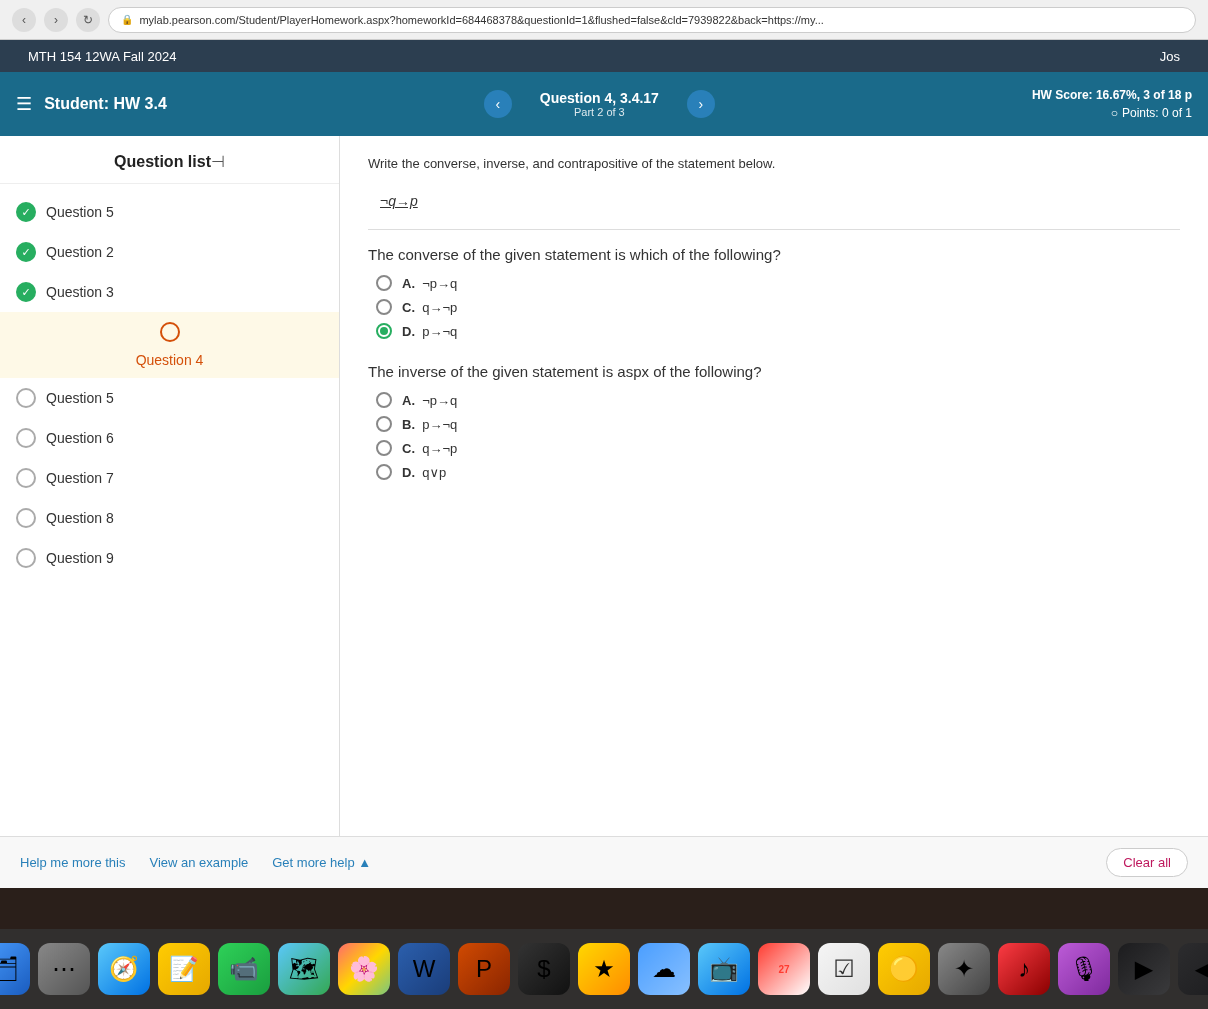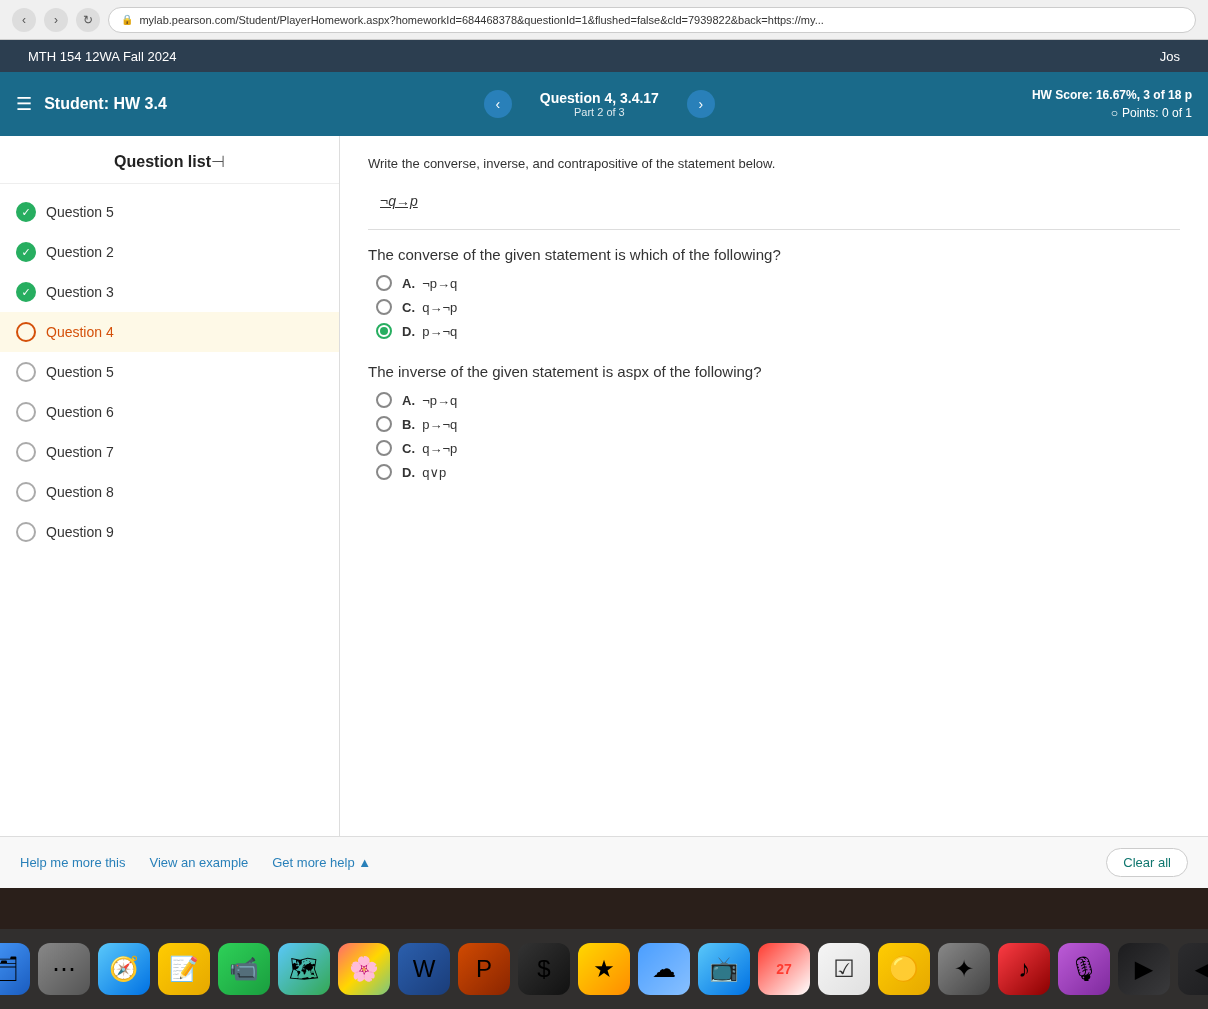--- a/index.html
+++ b/index.html
@@ -124,6 +124,7 @@
     .question-item.active {
       background: #fef9e7;
       color: #d4500a;
+      flex-direction: column;
     }
     .q-icon {
       width: 20px; height: 20px;

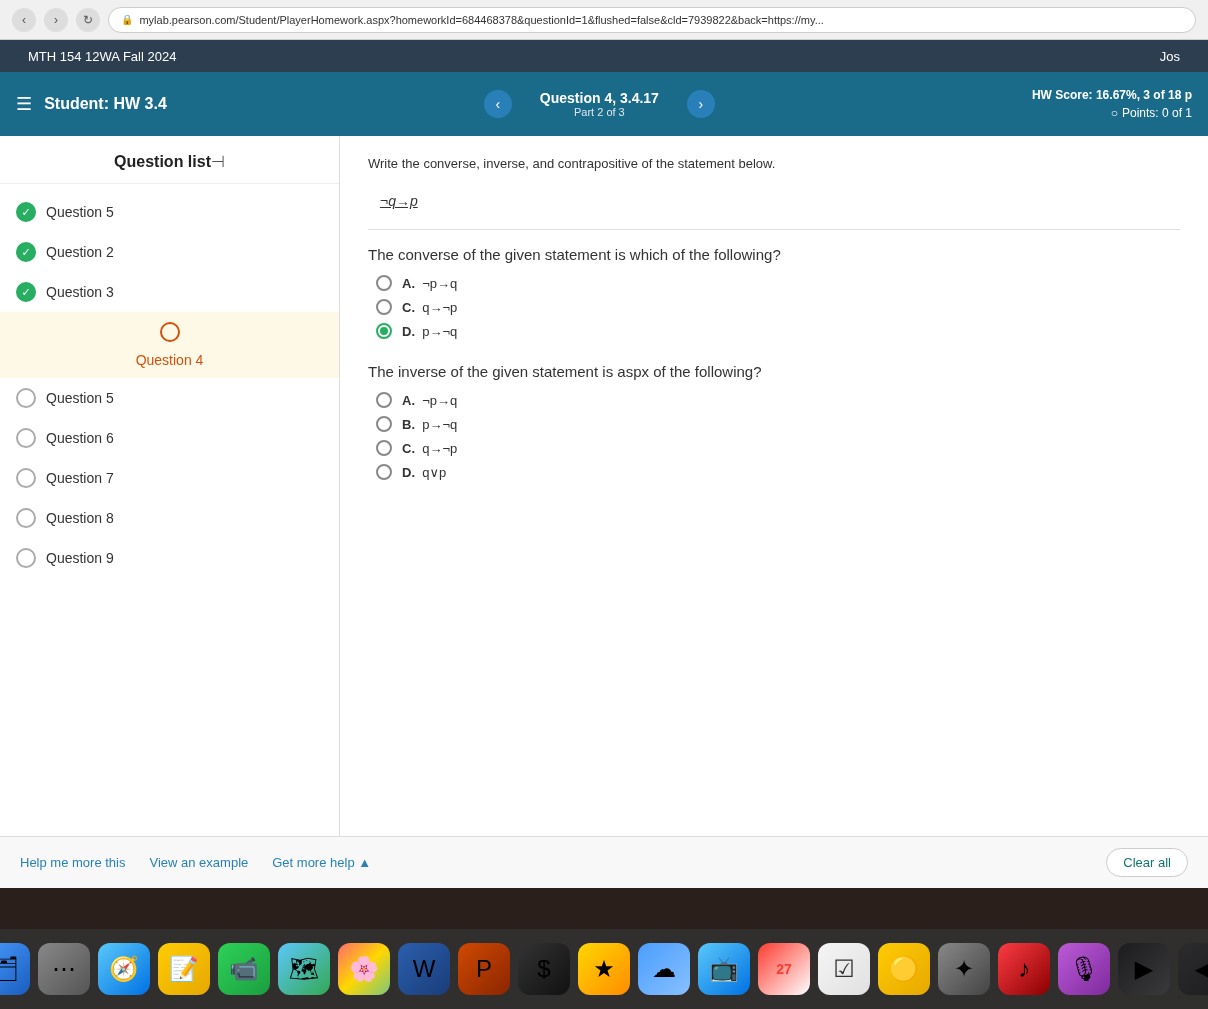--- a/index.html
+++ b/index.html
@@ -235,7 +235,7 @@
       border-radius: 16px;
       padding: 6px 16px;
       font-size: 13px;
-      color: #0f766e;
+      color: #be185d;
       cursor: pointer;
     }
 

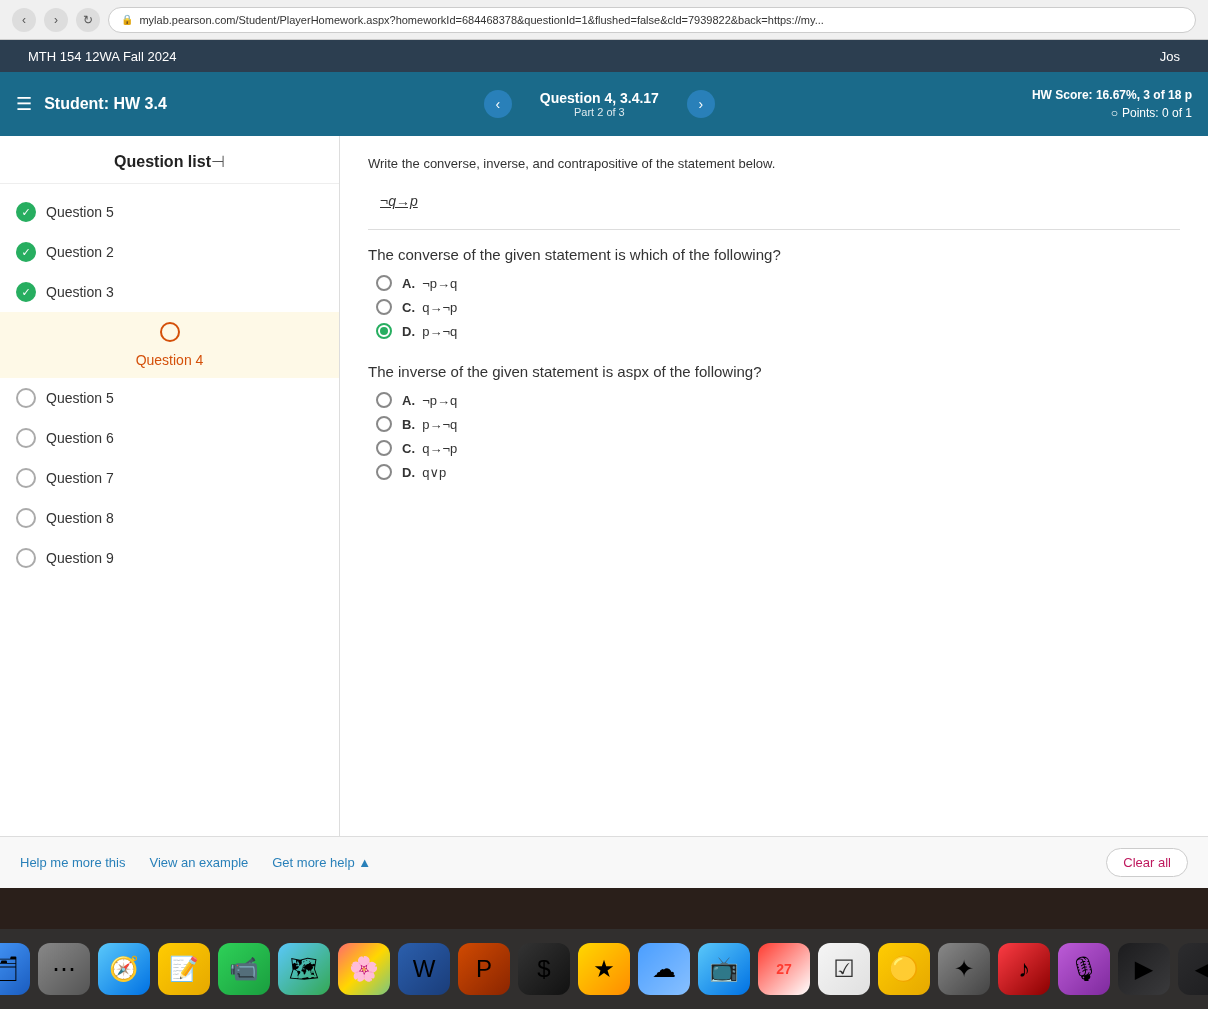--- a/index.html
+++ b/index.html
@@ -274,7 +274,7 @@
     .dock-item.goodlinks { background: linear-gradient(135deg, #ffd700, #ff8c00); }
     .dock-item.icloud { background: linear-gradient(135deg, #4a9eff, #88c0ff); }
     .dock-item.screen { background: linear-gradient(135deg, #5ac8fa, #0071e3); }
-    .dock-item.cal { background: linear-gradient(135deg, #ff3b30, white); color: #ff3b30; font-size: 14px; font-weight: bold; }
+    .dock-item.cal { background: linear-gradient(135deg, #ff3b30, white); color: #ff3b30; font-size: 10px; font-weight: bold; }
     .dock-item.reminders { background: linear-gradient(135deg, #f5f5f5, #e0e0e0); color: #333; }
     .dock-item.sticky { background: linear-gradient(135deg, #ffcc02, #e6a800); }
     .dock-item.ai { background: linear-gradient(135deg, #888, #444); }

